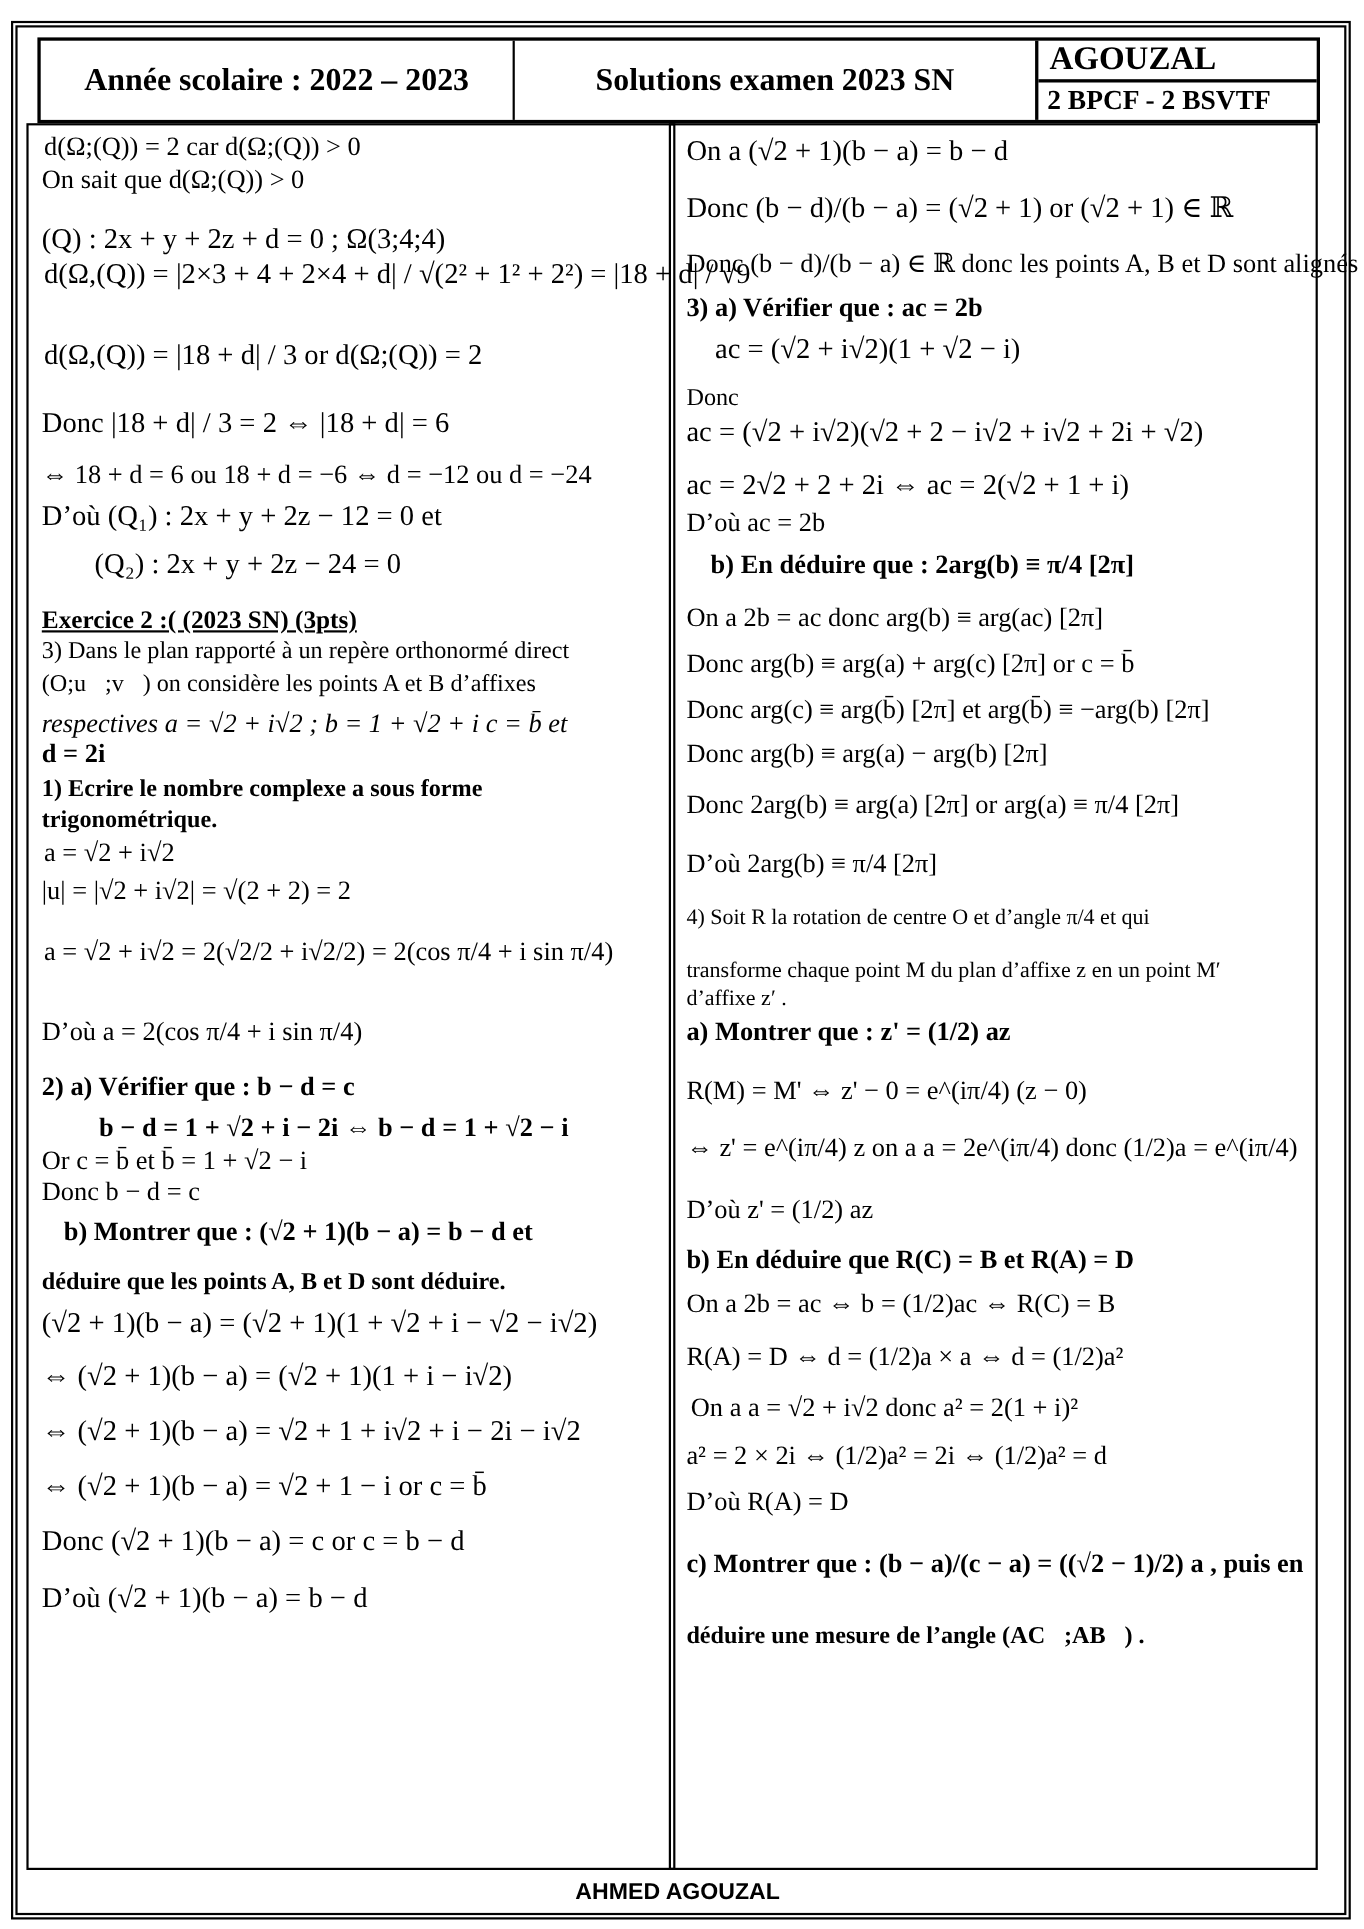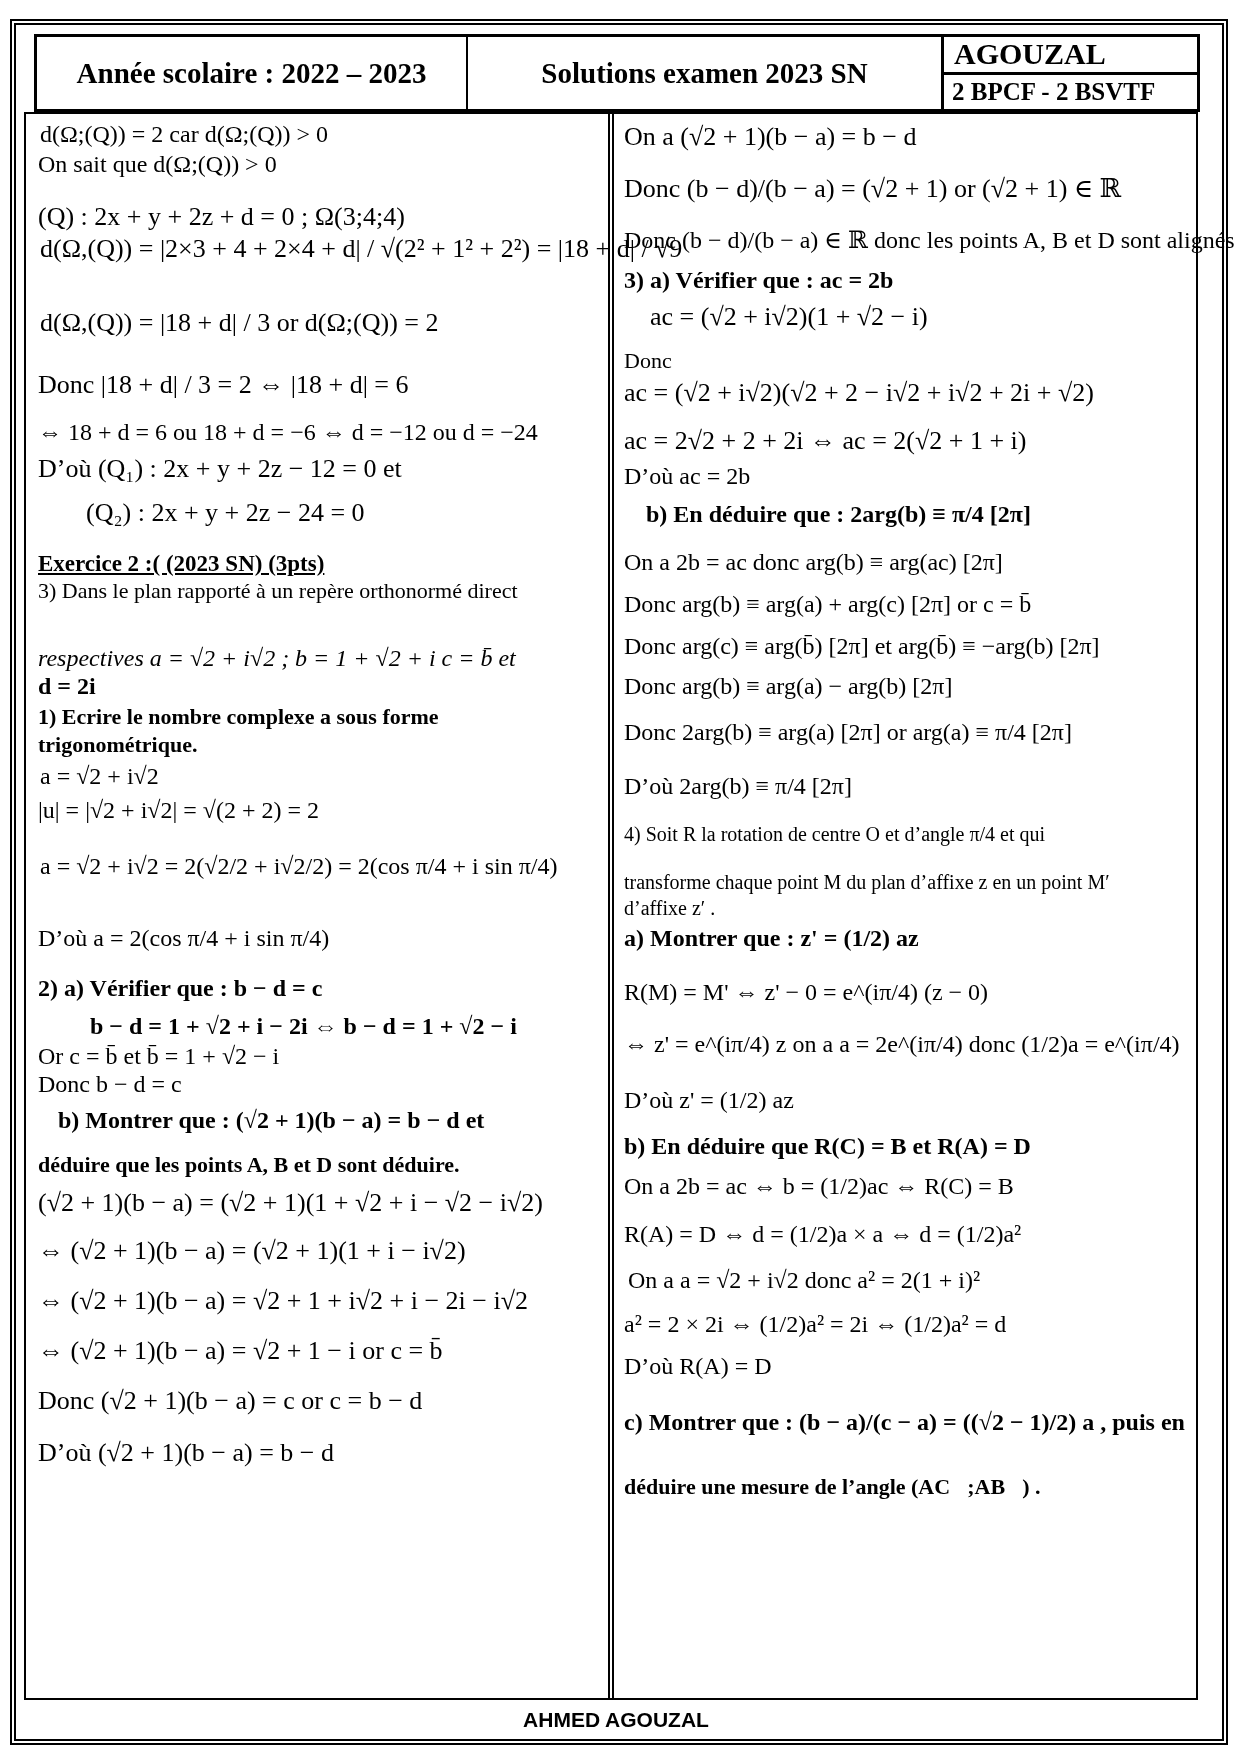--- a/index.html
+++ b/index.html
@@ -68,6 +68,7 @@
 
   <div class="line b u" style="left:12px;top:438px;font-size:23px;">Exercice 2 :( (2023  SN) (3pts)</div>
   <div class="line" style="left:12px;top:466px;">3) Dans le plan rapporté à un repère orthonormé direct</div>
+  <div class="line" style="left:12px;top:496px;">(O;u⃗;v⃗) on considère les points A et B d’affixes</div>
   <div class="line math" style="left:12px;top:532px;font-style:italic;">respectives  a = √2 + i√2  ;  b = 1 + √2 + i   c = b̄ et</div>
   <div class="line math b" style="left:12px;top:560px;">d = 2i</div>
   <div class="line b" style="left:12px;top:592px;">1) Ecrire le nombre complexe a sous forme</div>

